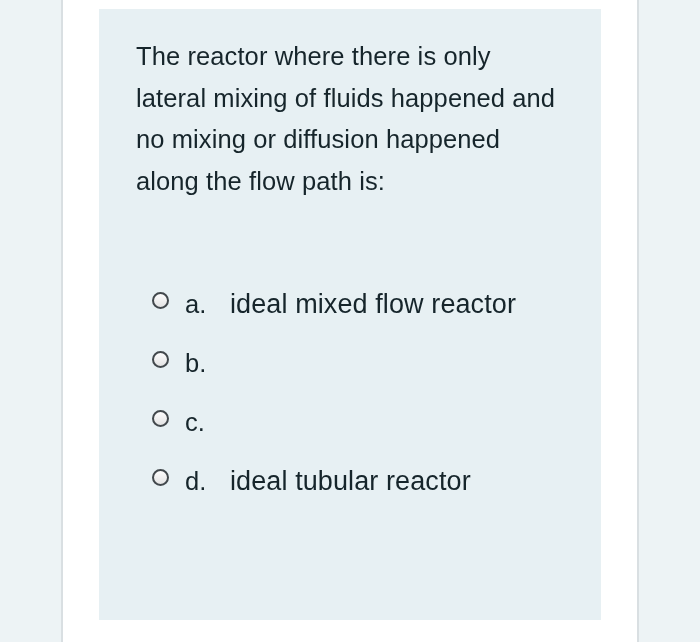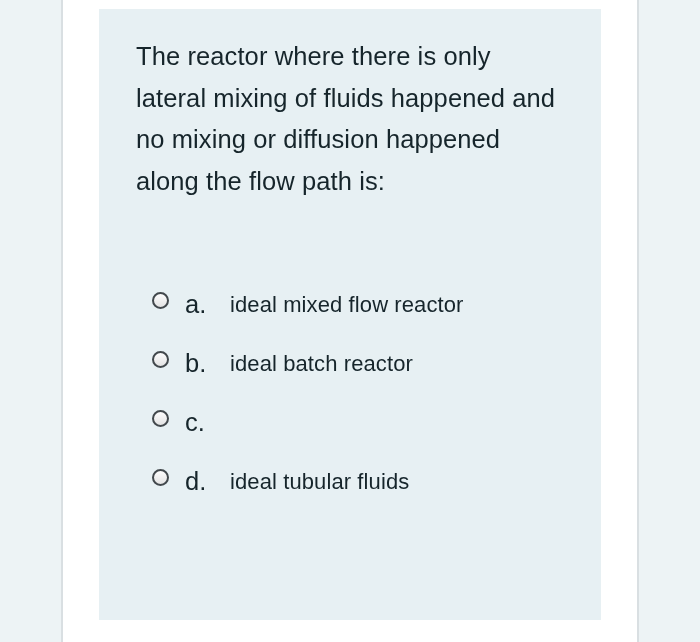--- a/index.html
+++ b/index.html
@@ -127,7 +127,7 @@
   .option-text {
     flex: 1 1 auto;
     color: #16252b;
-    font-size: 22px;
+    font-size: 27px;
     line-height: 41px;
     letter-spacing: 0.1px;
     max-width: 330px;

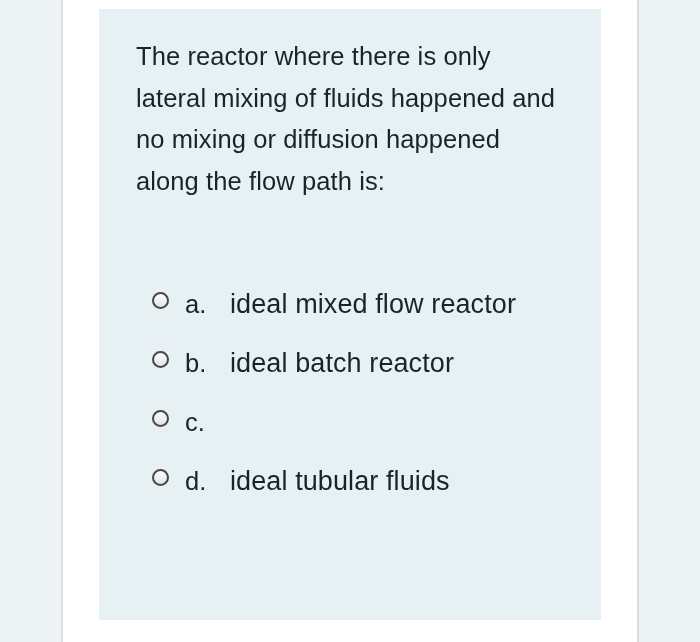--- a/index.html
+++ b/index.html
@@ -156,7 +156,6 @@
       <div class="option-row">
         <span class="radio"></span>
         <span class="option-letter">b.</span>
-        <span class="option-text">ideal batch reactor</span>
       </div>
 
       <div class="option-row">

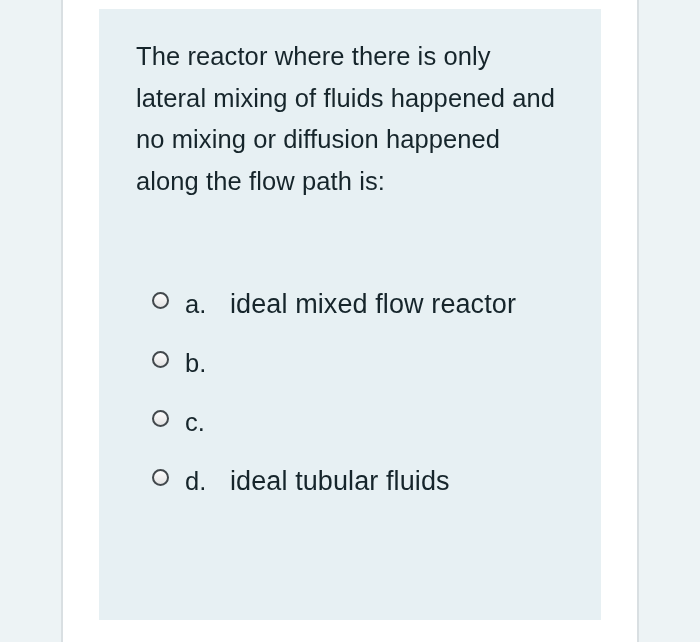--- a/index.html
+++ b/index.html
@@ -166,7 +166,7 @@
       <div class="option-row">
         <span class="radio"></span>
         <span class="option-letter">d.</span>
-        <span class="option-text">ideal tubular fluids</span>
+        <span class="option-text">ideal tubular reactor</span>
       </div>
 
     </div>

